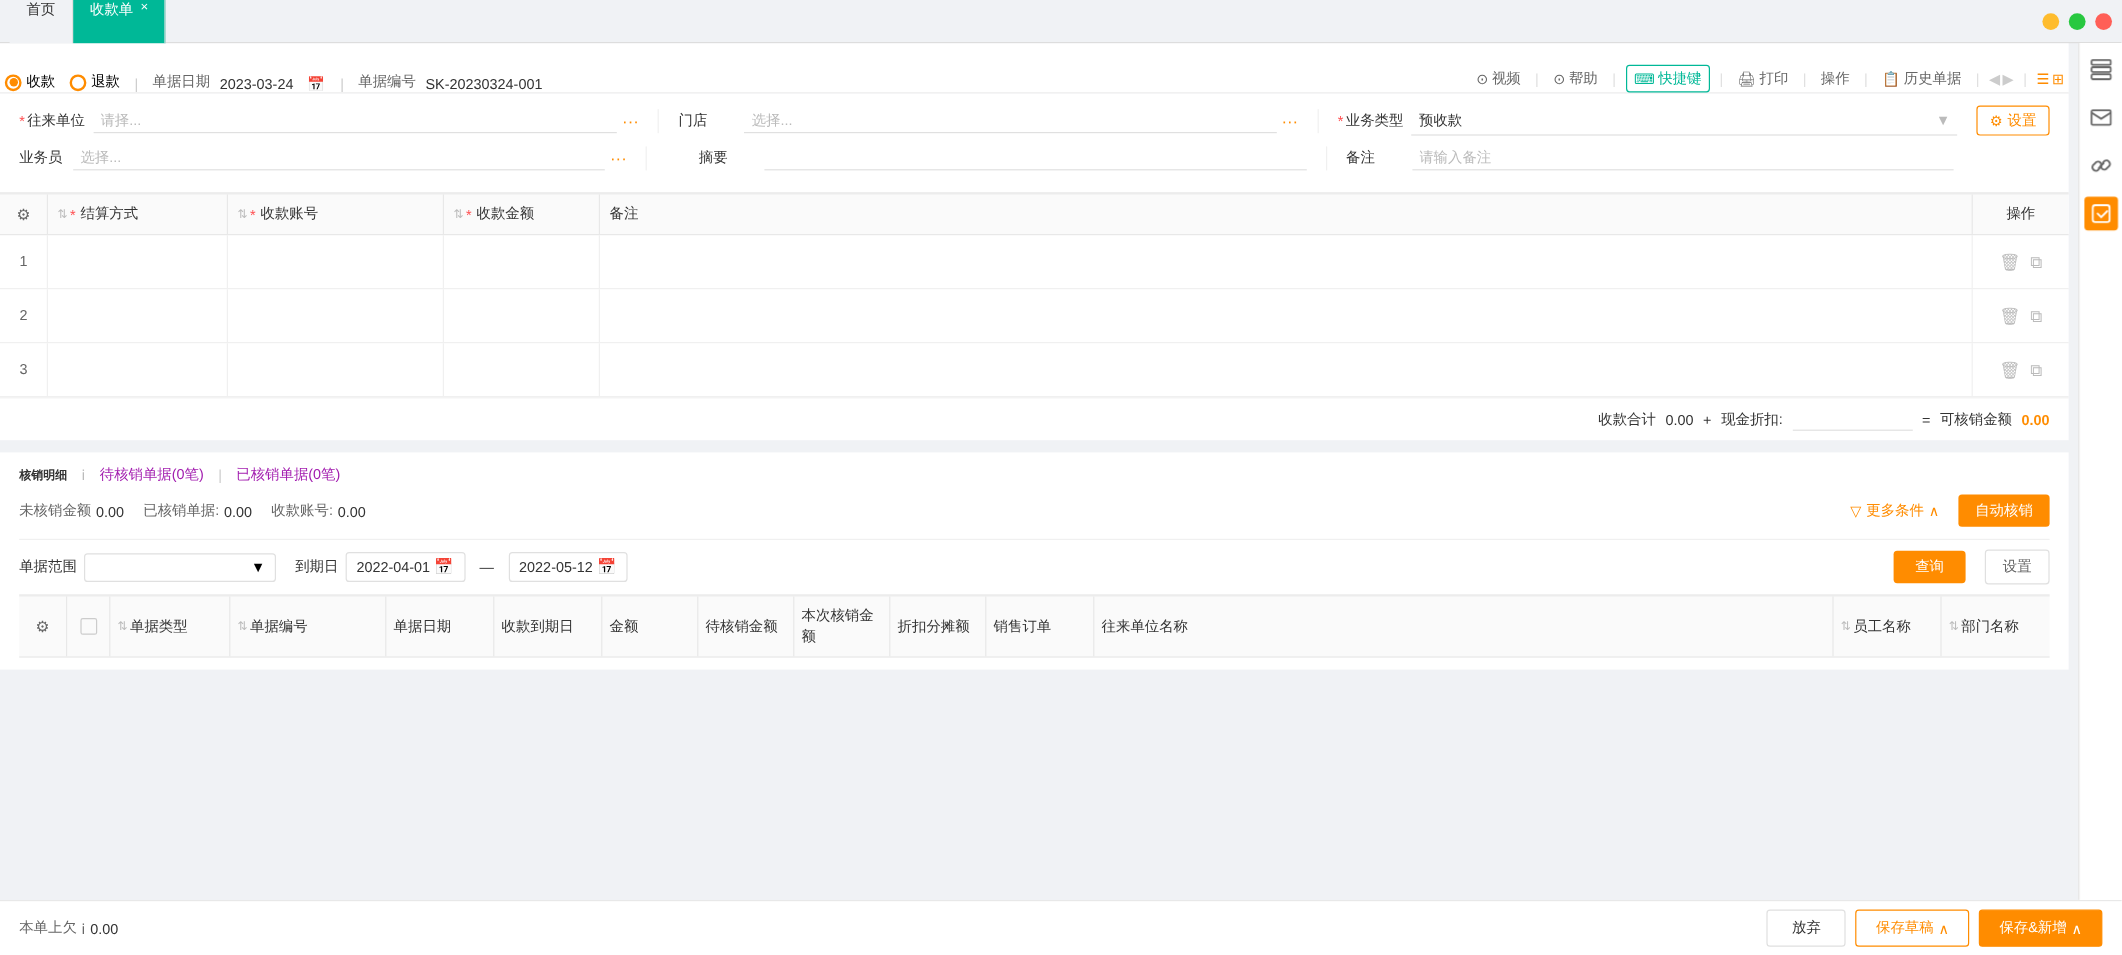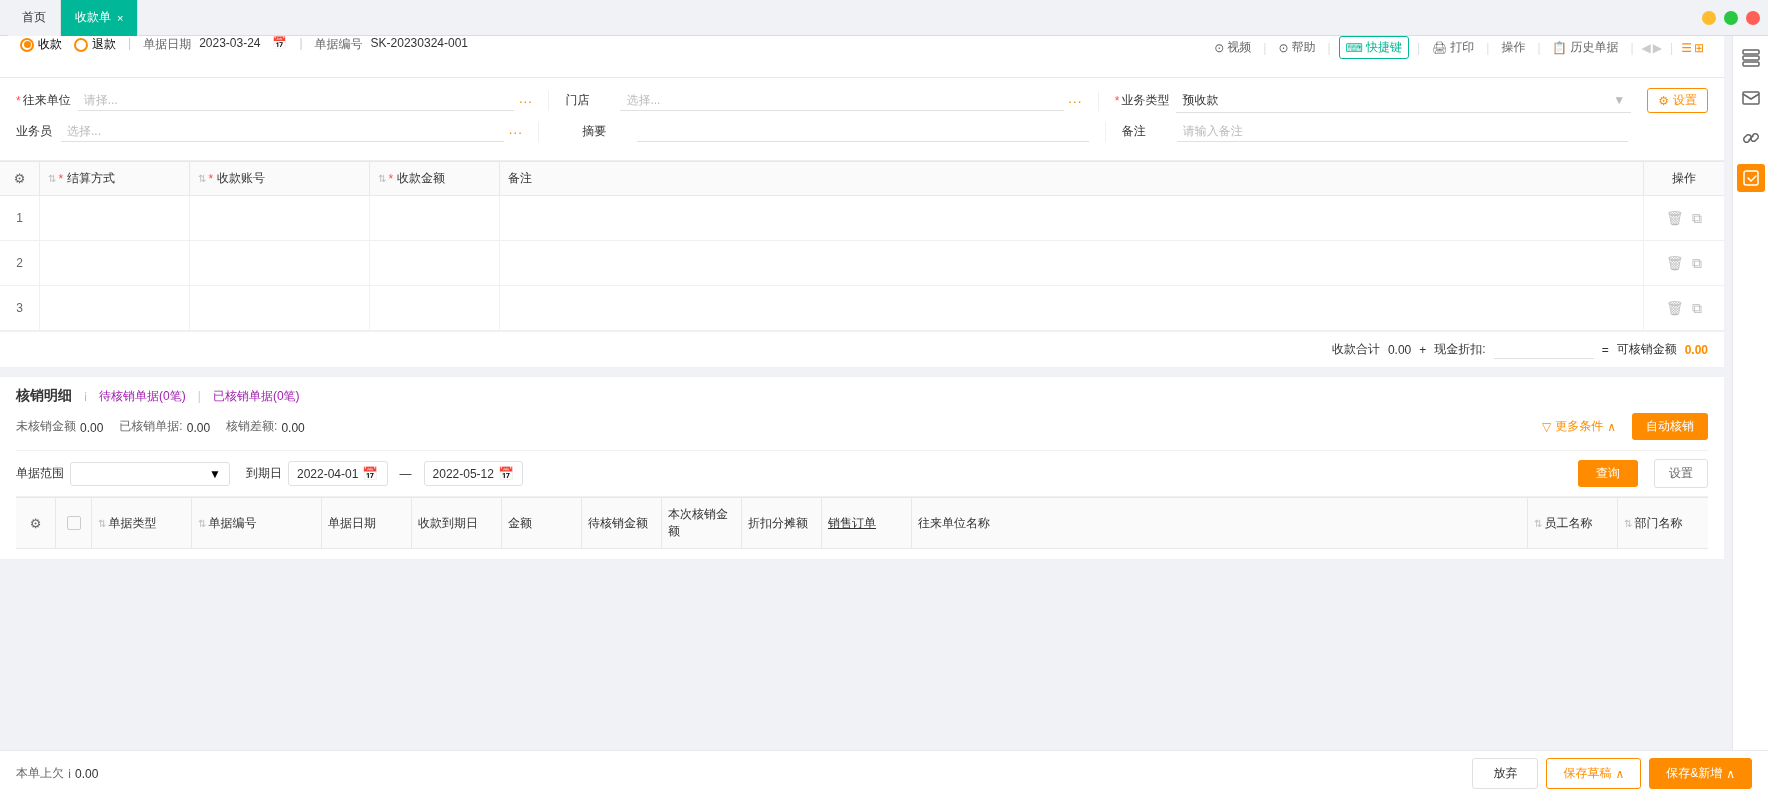--- a/index.html
+++ b/index.html
@@ -11,7 +11,7 @@
       border-bottom: 1px solid #ddd; padding: 0 8px;
     }
     .tab-item {
-      display: flex; align-items: center; padding: 0 14px; height: 36px;
+      display: flex; align-items: flex-start; padding: 0 14px; height: 36px;
       cursor: pointer; font-size: 13px; color: #333; border-right: 1px solid #e0e0e0;
     }
     .tab-item.home { background: #f0f2f5; color: #333; }

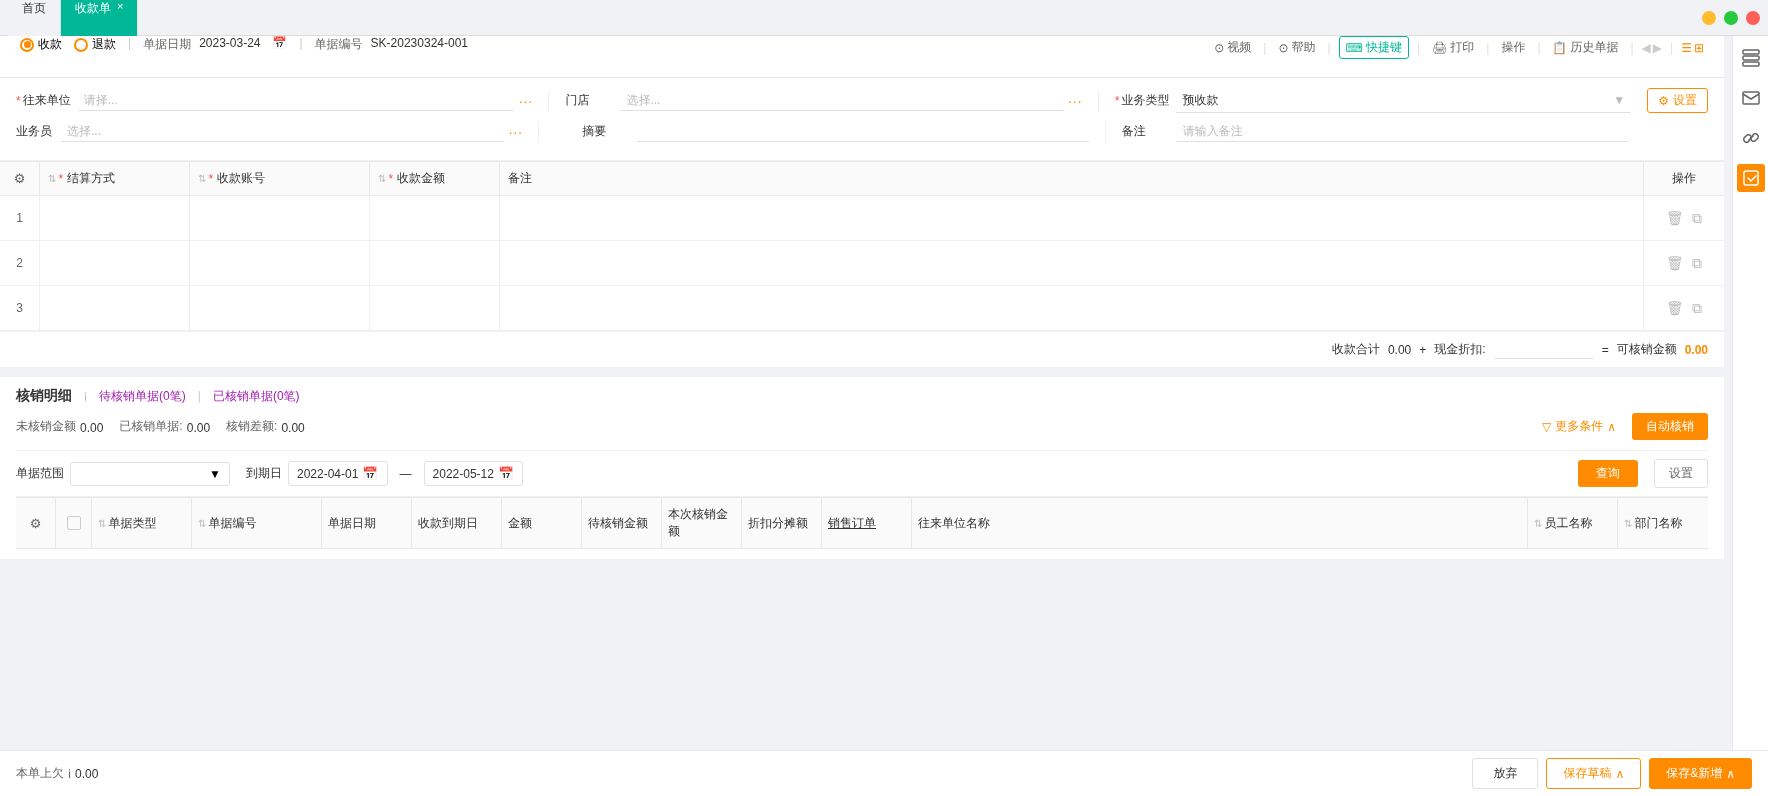--- a/index.html
+++ b/index.html
@@ -26,7 +26,7 @@
     
     .toolbar {
       background: #fff; border-bottom: 1px solid #e8e8e8;
-      display: flex; align-items: flex-start; padding: 0 20px; height: 42px; gap: 8px;
+      display: flex; align-items: flex-end; padding: 0 4px; height: 42px; gap: 8px;
     }
     .radio-group { display: flex; align-items: center; gap: 12px; }
     .radio-item { display: flex; align-items: center; gap: 4px; cursor: pointer; }

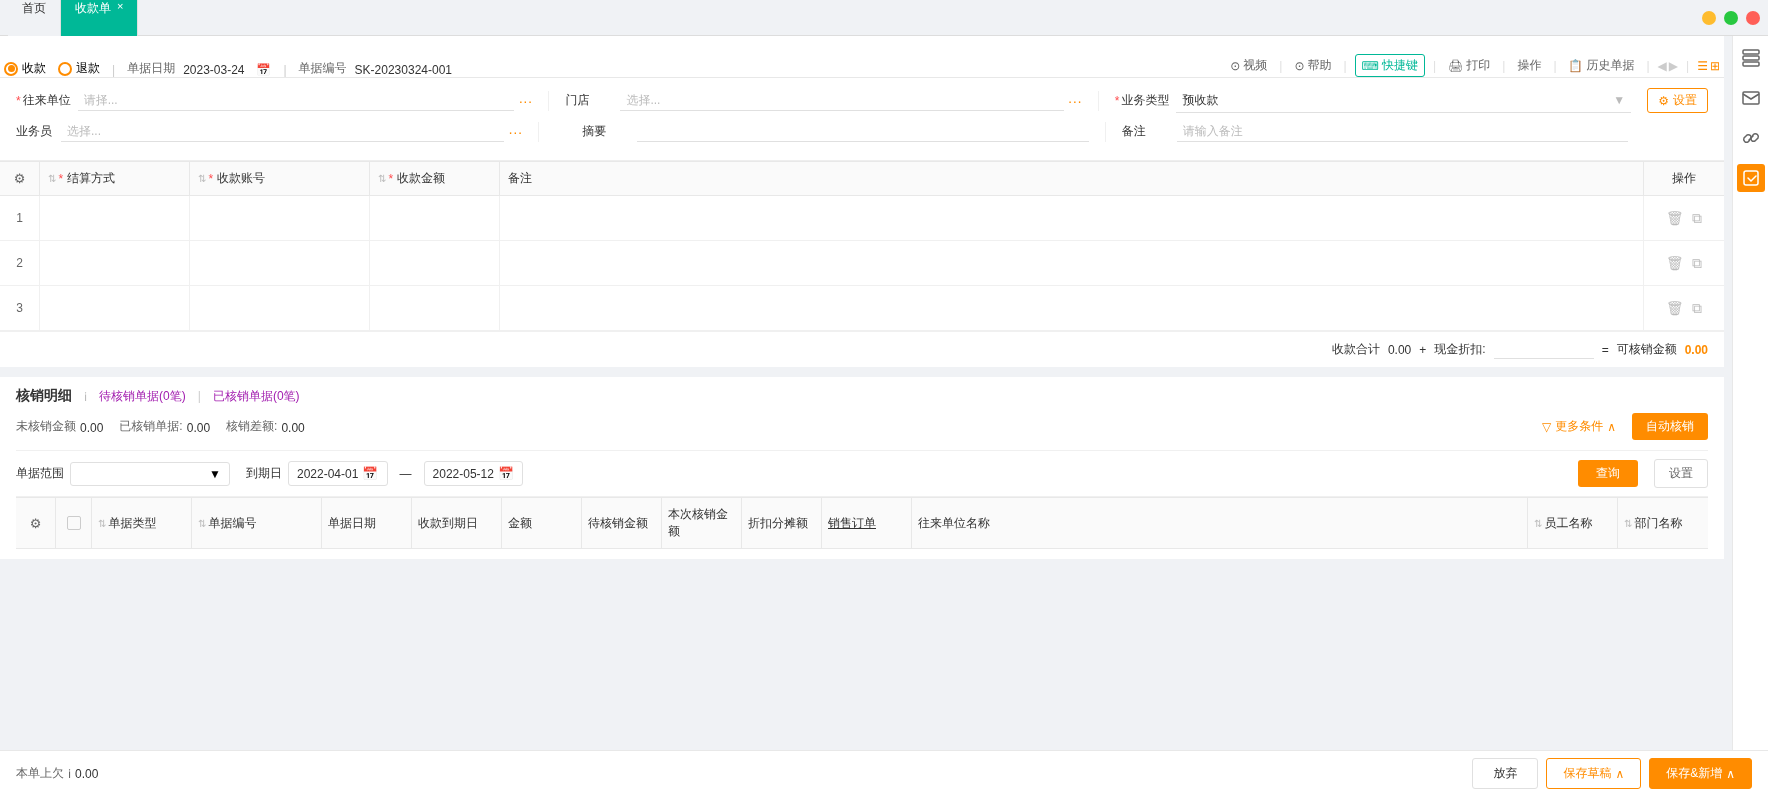--- a/index.html
+++ b/index.html
@@ -101,7 +101,7 @@
     
     .verif-area { background: #fff; padding: 10px 16px; }
     .verif-header { display: flex; align-items: center; gap: 12px; margin-bottom: 8px; }
-    .verif-title { font-size: 14px; font-weight: 600; color: #333; }
+    .verif-title { font-size: 10px; font-weight: 600; color: #333; }
     .verif-info-icon { color: #bbb; cursor: pointer; }
     .verif-tab { color: #a21caf; cursor: pointer; font-size: 12px; }
     .verif-tab-sep { color: #ccc; }

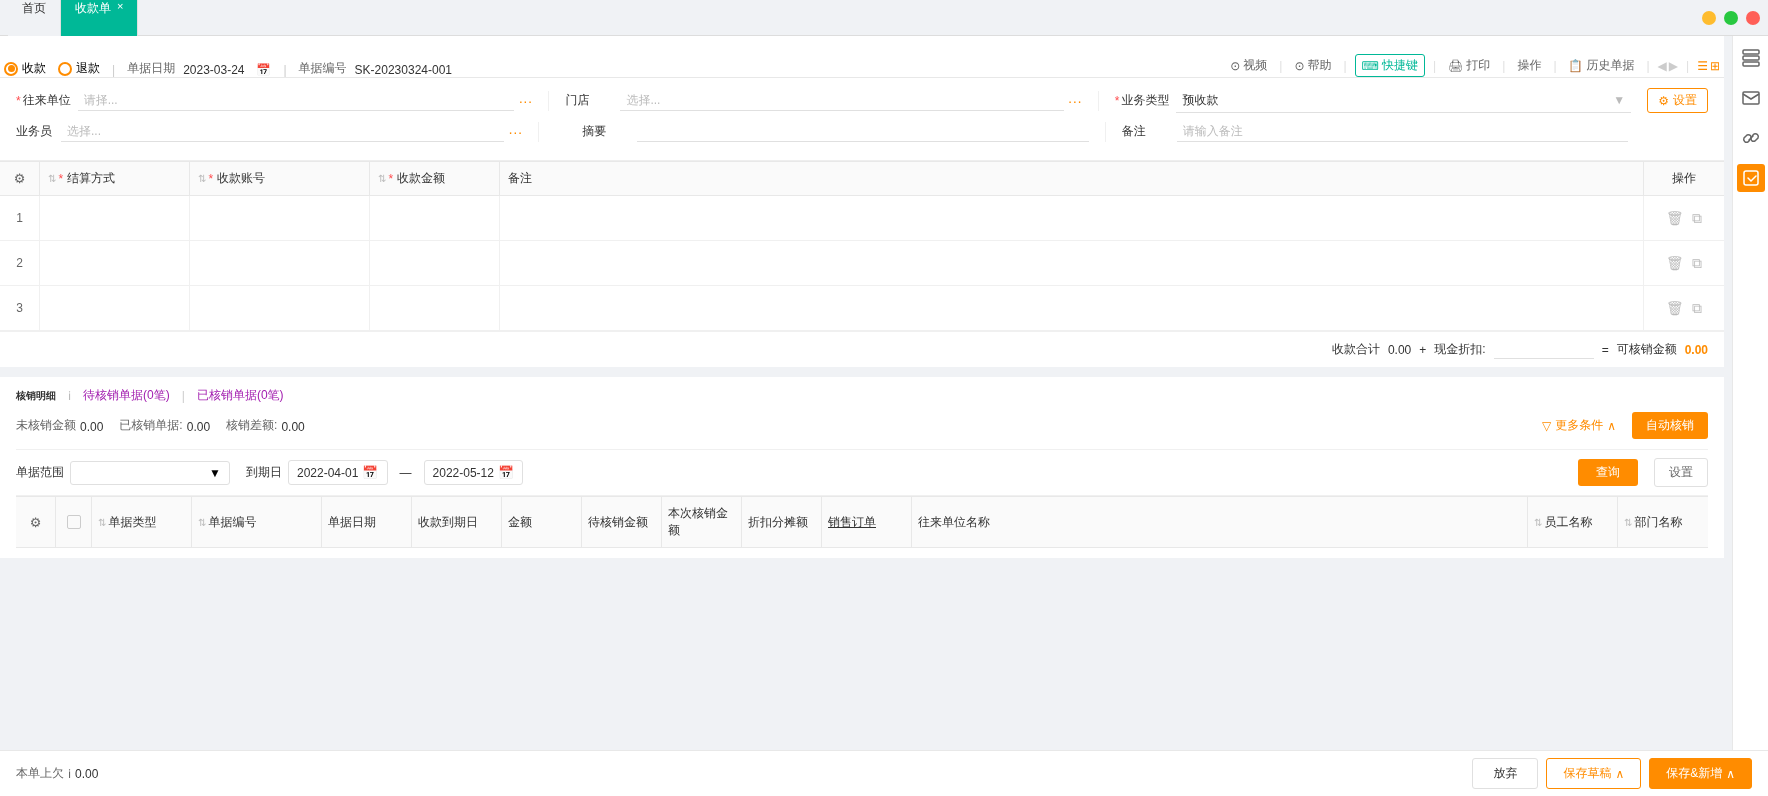--- a/index.html
+++ b/index.html
@@ -405,7 +405,7 @@
       <span class="stat-value">0.00</span>
     </div>
     <div class="stat-item">
-      <span>核销差额:</span>
+      <span>收款账号:</span>
       <span class="stat-value">0.00</span>
     </div>
     <div class="more-conditions">

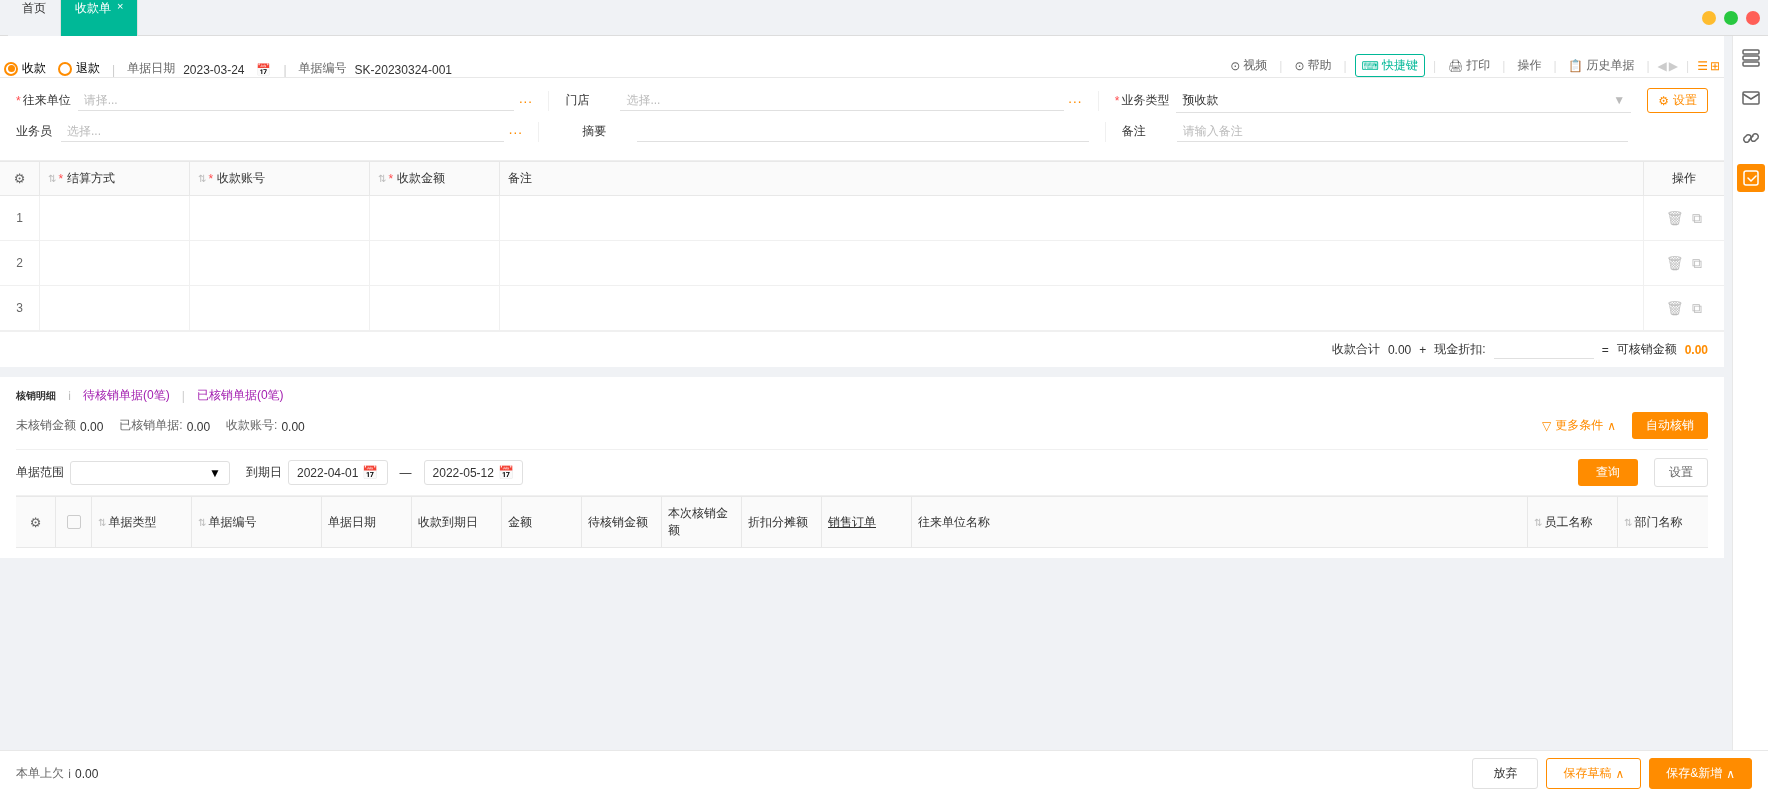--- a/index.html
+++ b/index.html
@@ -139,7 +139,7 @@
     .lcol-pending { width: 80px; }
     .lcol-verif { width: 80px; }
     .lcol-discount { width: 80px; }
-    .lcol-sales { width: 90px; text-decoration: underline; }
+    .lcol-sales { width: 90px; }
     .lcol-partner { flex: 1; }
     .lcol-staff { width: 90px; }
     .lcol-dept { width: 90px; }

